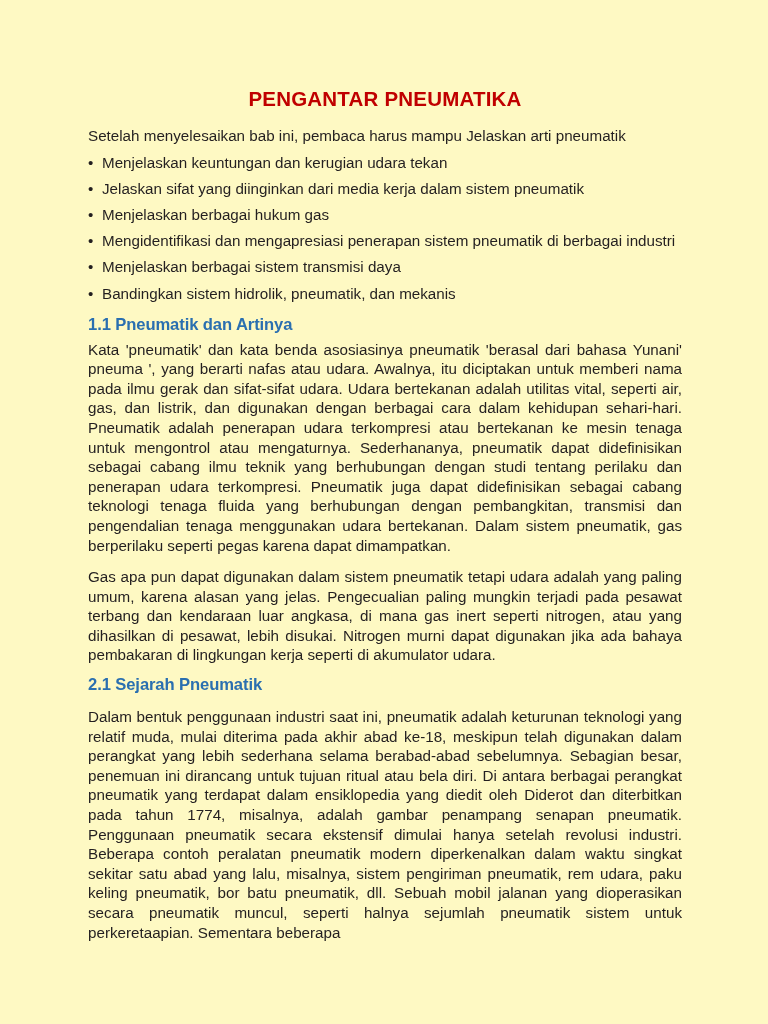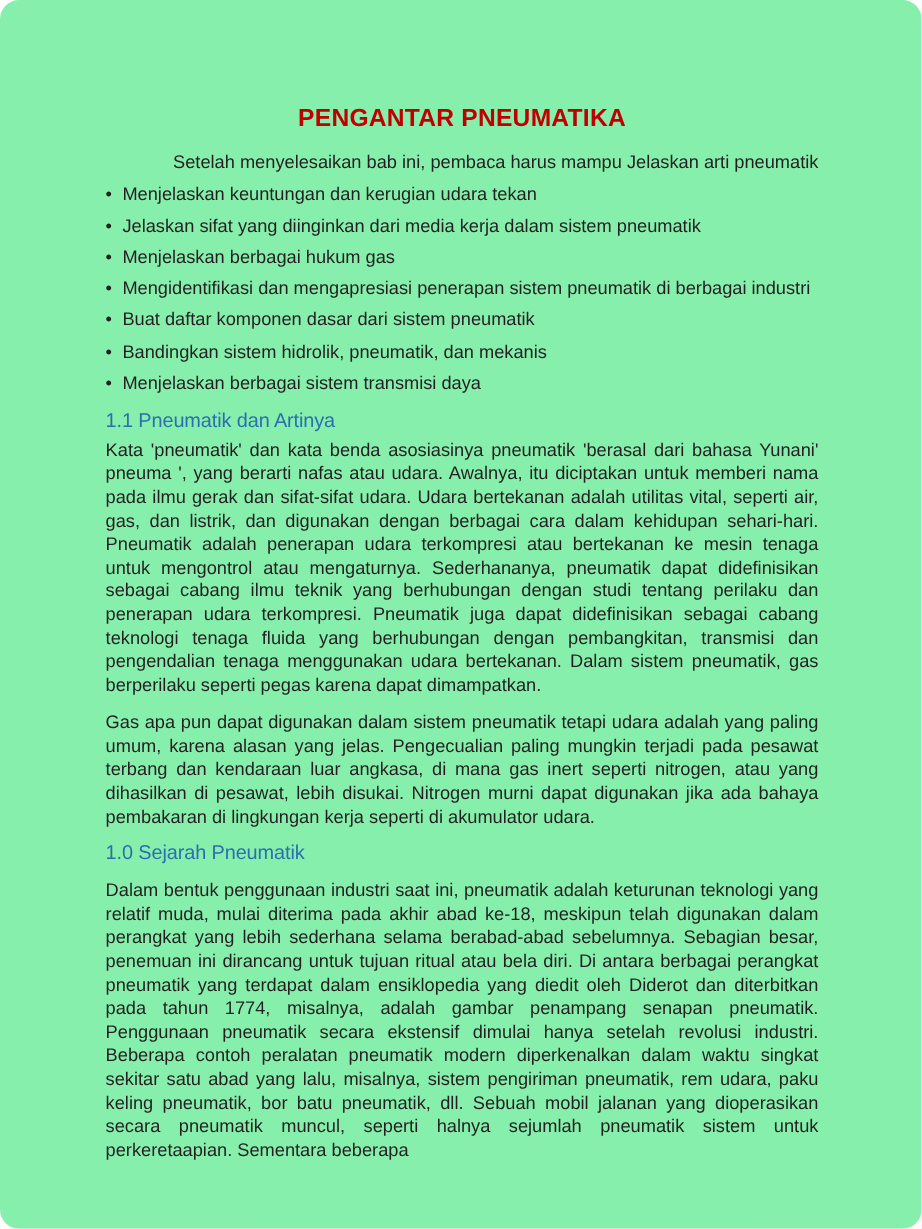--- a/index.html
+++ b/index.html
@@ -20,10 +20,9 @@
     position: relative;
     width: 768px;
     height: 1024px;
-    background: #86efac;
+    background: #fef9c3;
     box-sizing: border-box;
     padding: 0;
-    border-radius: 16px;
   }
 
   .content {

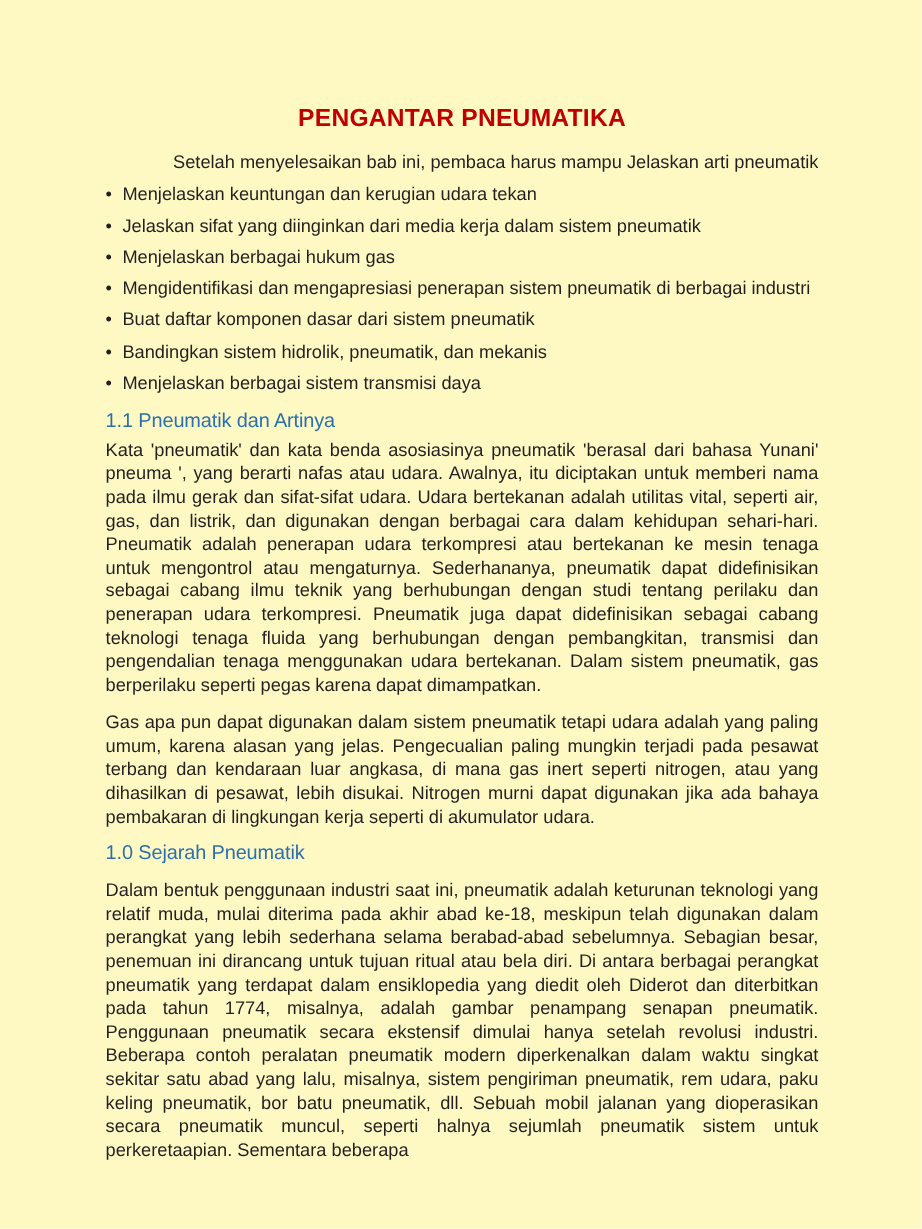--- a/index.html
+++ b/index.html
@@ -48,7 +48,7 @@
     font-size: 15.2px;
     line-height: 20px;
     color: #231f20;
-    text-align: right;
+    text-align: left;
     margin: 0 0 7px 0;
   }
 

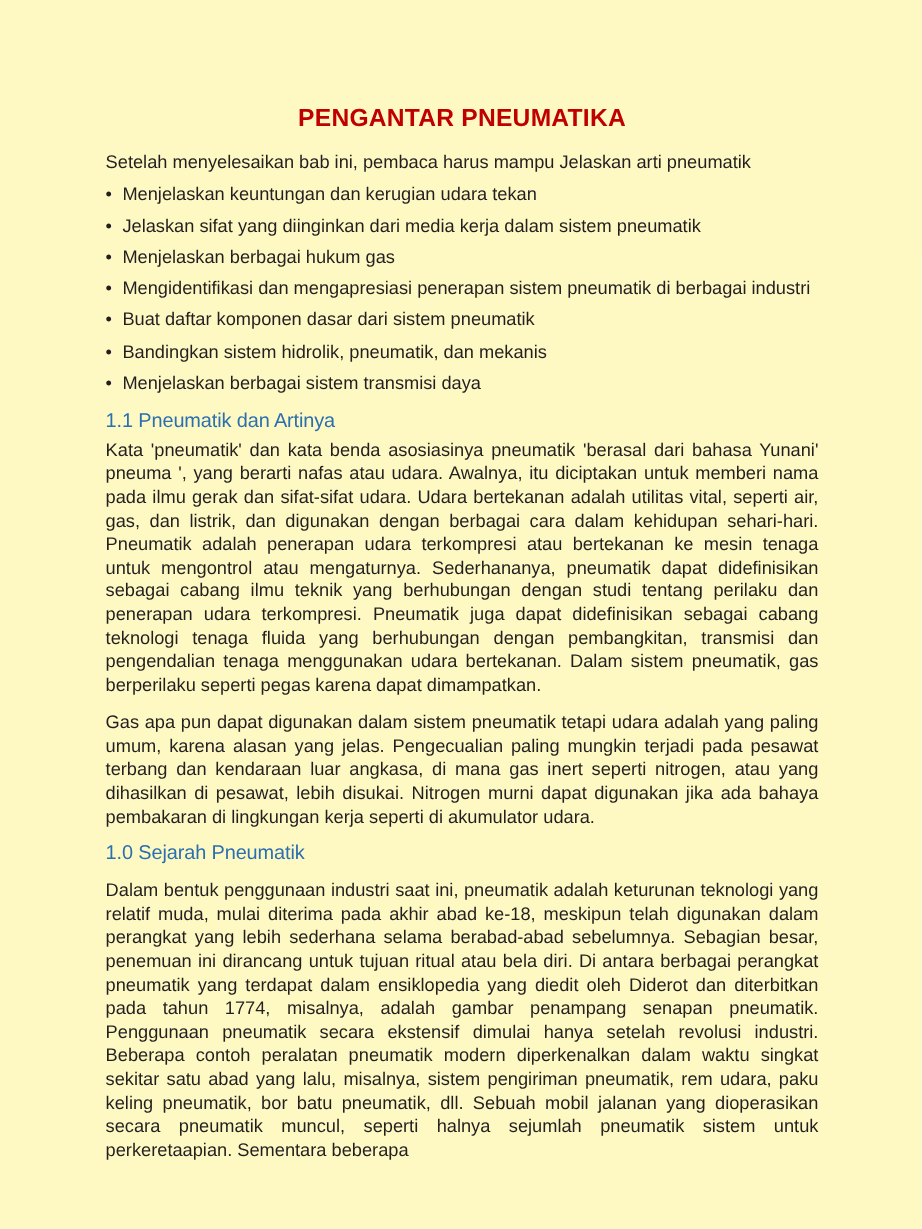--- a/index.html
+++ b/index.html
@@ -117,7 +117,6 @@
       <li class="bullet-item">Jelaskan sifat yang diinginkan dari media kerja dalam sistem pneumatik</li>
       <li class="bullet-item">Menjelaskan berbagai hukum gas</li>
       <li class="bullet-item">Mengidentifikasi dan mengapresiasi penerapan sistem pneumatik di berbagai industri</li>
-      <li class="bullet-item">Buat daftar komponen dasar dari sistem pneumatik</li>
       <li class="bullet-item">Bandingkan sistem hidrolik, pneumatik, dan mekanis</li>
       <li class="bullet-item">Menjelaskan berbagai sistem transmisi daya</li>
     </ul>

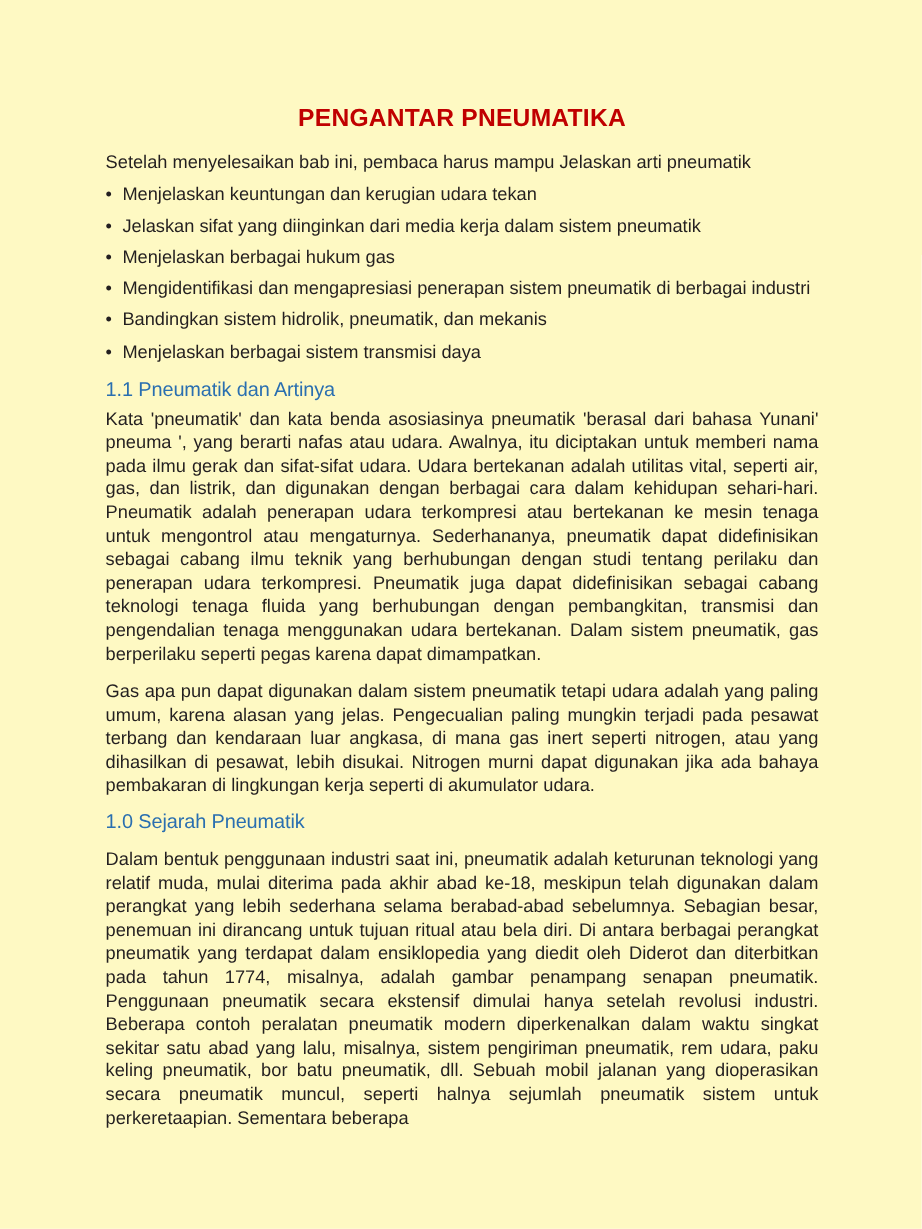--- a/index.html
+++ b/index.html
@@ -117,8 +117,8 @@
       <li class="bullet-item">Jelaskan sifat yang diinginkan dari media kerja dalam sistem pneumatik</li>
       <li class="bullet-item">Menjelaskan berbagai hukum gas</li>
       <li class="bullet-item">Mengidentifikasi dan mengapresiasi penerapan sistem pneumatik di berbagai industri</li>
+      <li class="bullet-item">Menjelaskan berbagai sistem transmisi daya</li>
       <li class="bullet-item">Bandingkan sistem hidrolik, pneumatik, dan mekanis</li>
-      <li class="bullet-item">Menjelaskan berbagai sistem transmisi daya</li>
     </ul>
 
     <div class="sec-block">

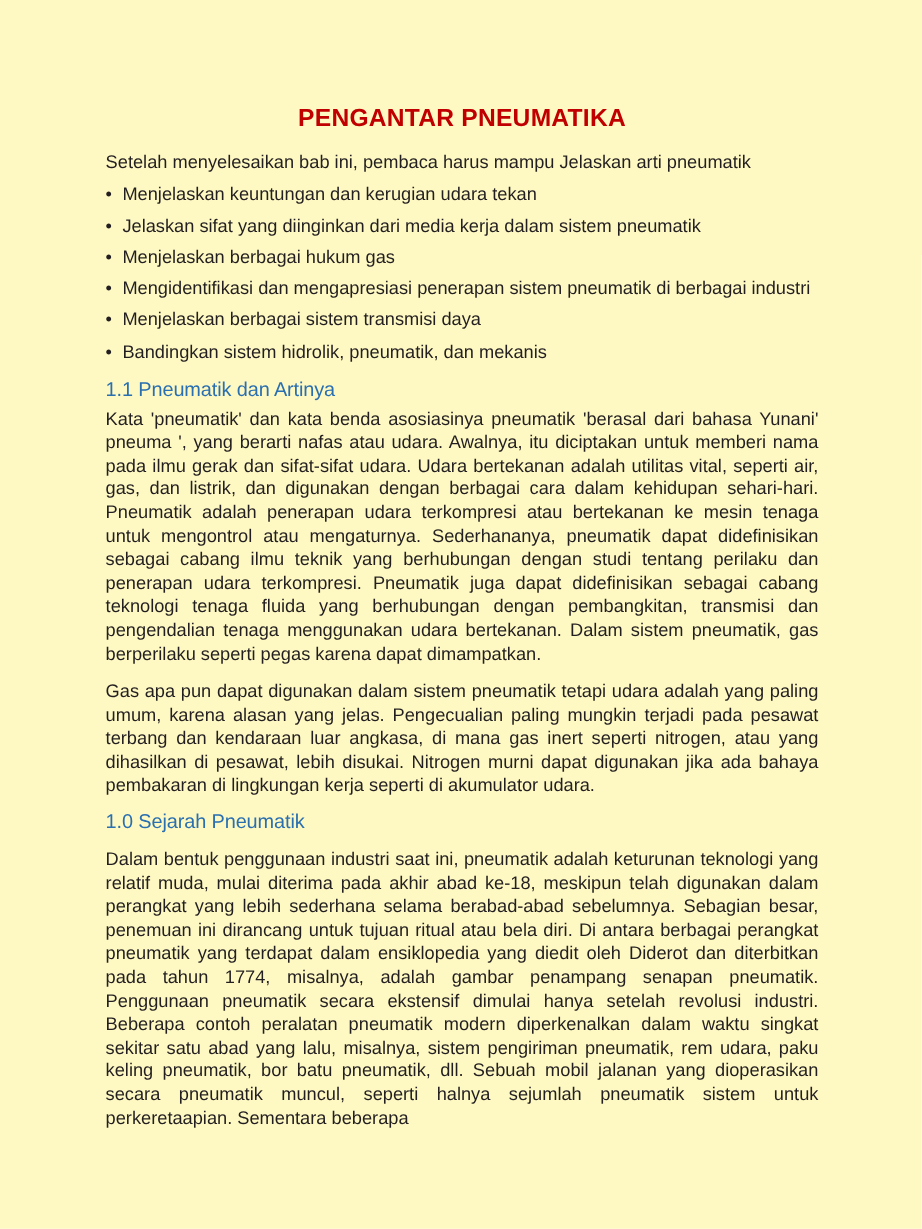--- a/index.html
+++ b/index.html
@@ -81,7 +81,7 @@
   
   .section-heading {
     font-size: 16.6px;
-    font-weight: normal;
+    font-weight: bold;
     color: #2a6fb0;
     margin: 9px 0 5px 0;
     line-height: 21px;

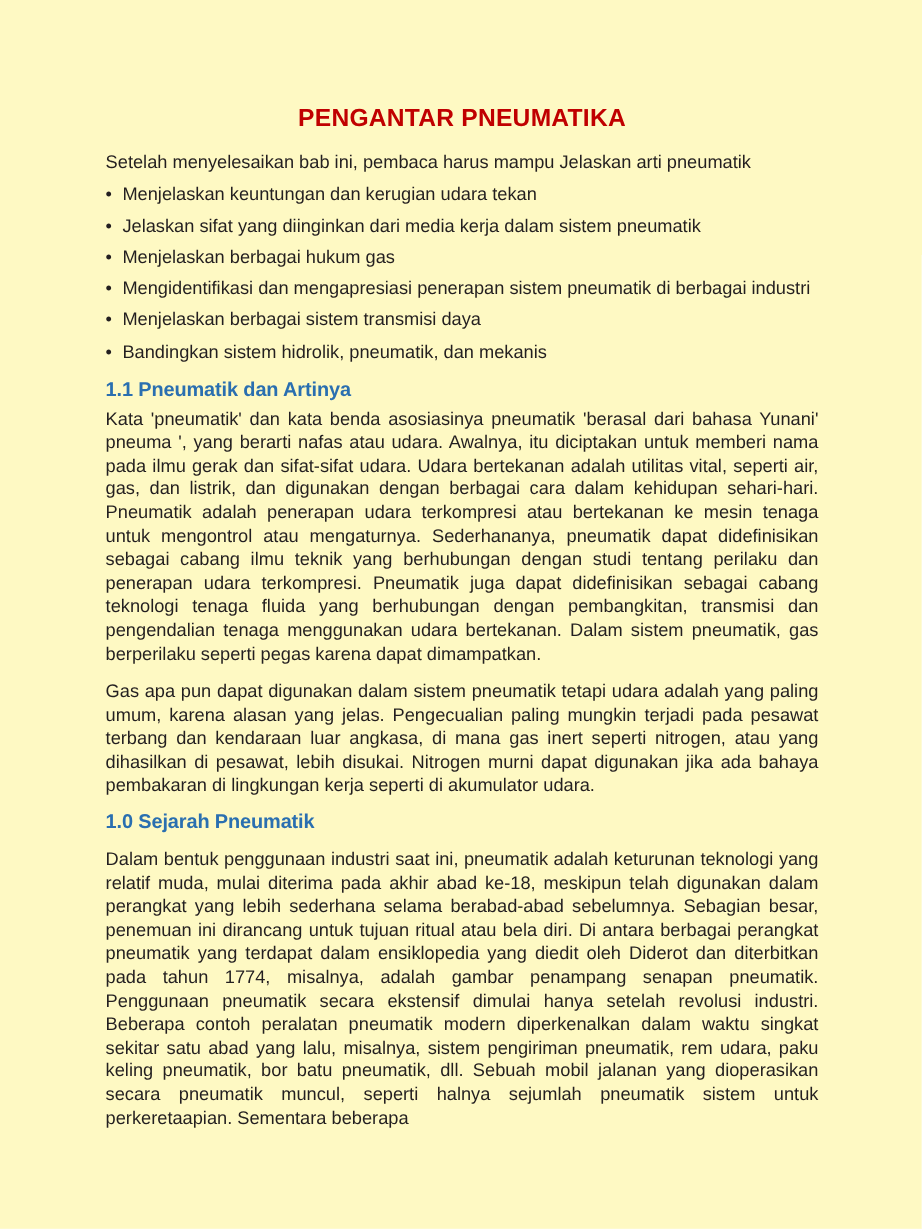--- a/index.html
+++ b/index.html
@@ -128,7 +128,7 @@
     </div>
 
     <div class="sec-block">
-      <h2 class="section-heading">1.0 Sejarah Pneumatik</h2>
+      <h2 class="section-heading">2.1 Sejarah Pneumatik</h2>
       <p class="body-par">Dalam bentuk penggunaan industri saat ini, pneumatik adalah keturunan teknologi yang relatif muda, mulai diterima pada akhir abad ke-18, meskipun telah digunakan dalam perangkat yang lebih sederhana selama berabad-abad sebelumnya. Sebagian besar, penemuan ini dirancang untuk tujuan ritual atau bela diri. Di antara berbagai perangkat pneumatik yang terdapat dalam ensiklopedia yang diedit oleh Diderot dan diterbitkan pada tahun 1774, misalnya, adalah gambar penampang senapan pneumatik. Penggunaan pneumatik secara ekstensif dimulai hanya setelah revolusi industri. Beberapa contoh peralatan pneumatik modern diperkenalkan dalam waktu singkat sekitar satu abad yang lalu, misalnya, sistem pengiriman pneumatik, rem udara, paku keling pneumatik, bor batu pneumatik, dll. Sebuah mobil jalanan yang dioperasikan secara pneumatik muncul, seperti halnya sejumlah pneumatik sistem untuk perkeretaapian. Sementara beberapa</p>
     </div>
 

